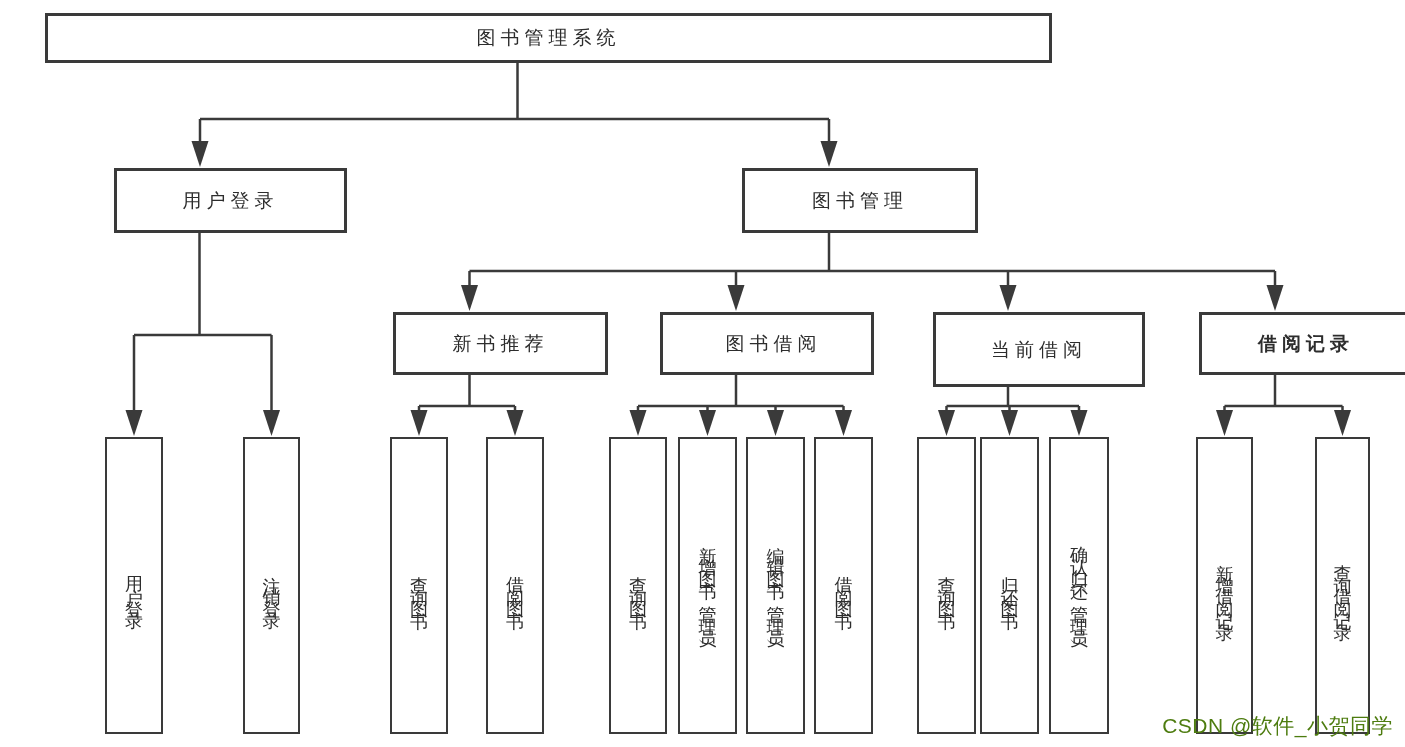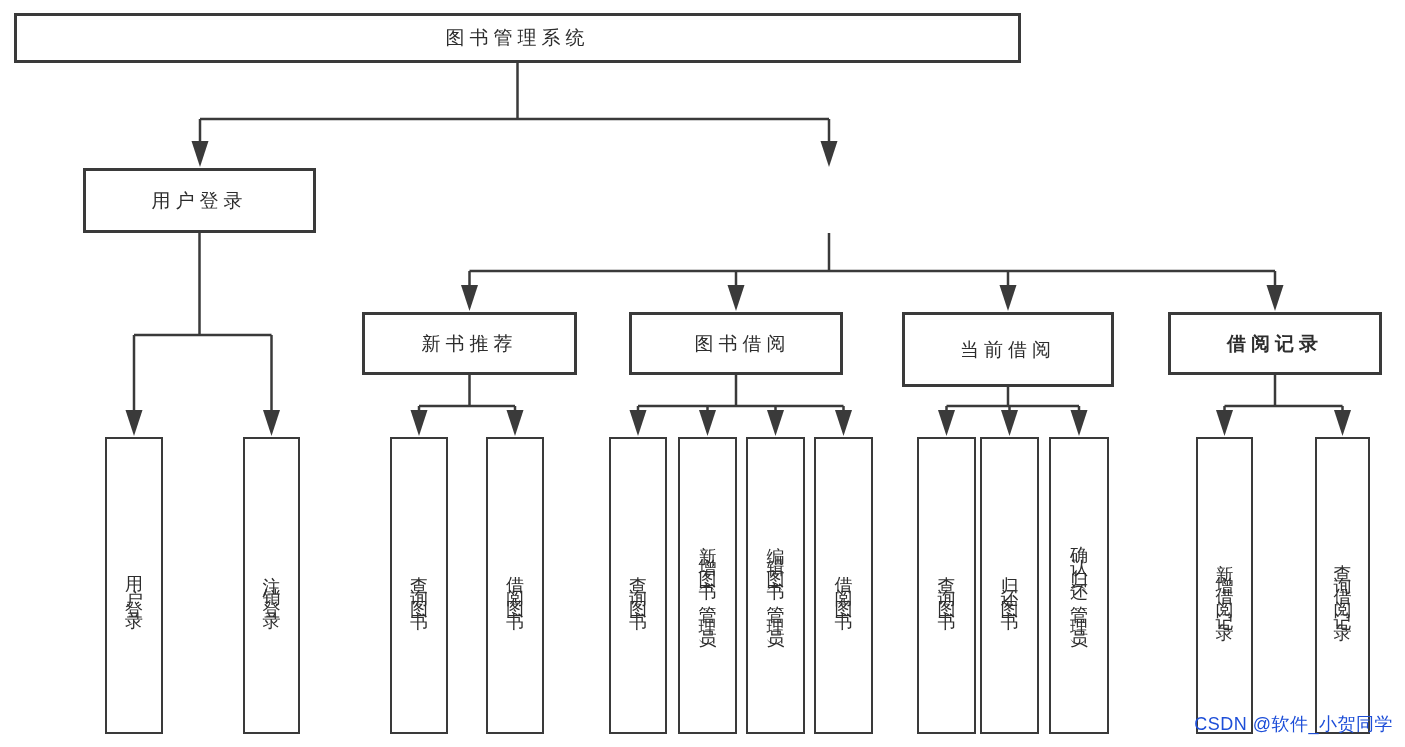--- a/index.html
+++ b/index.html
@@ -41,6 +41,7 @@
     font-size: 19px;
     letter-spacing: 5px;
     white-space: nowrap;
+    margin-left: 31px;
   }
   .box.v {
     border-width: 2.5px;

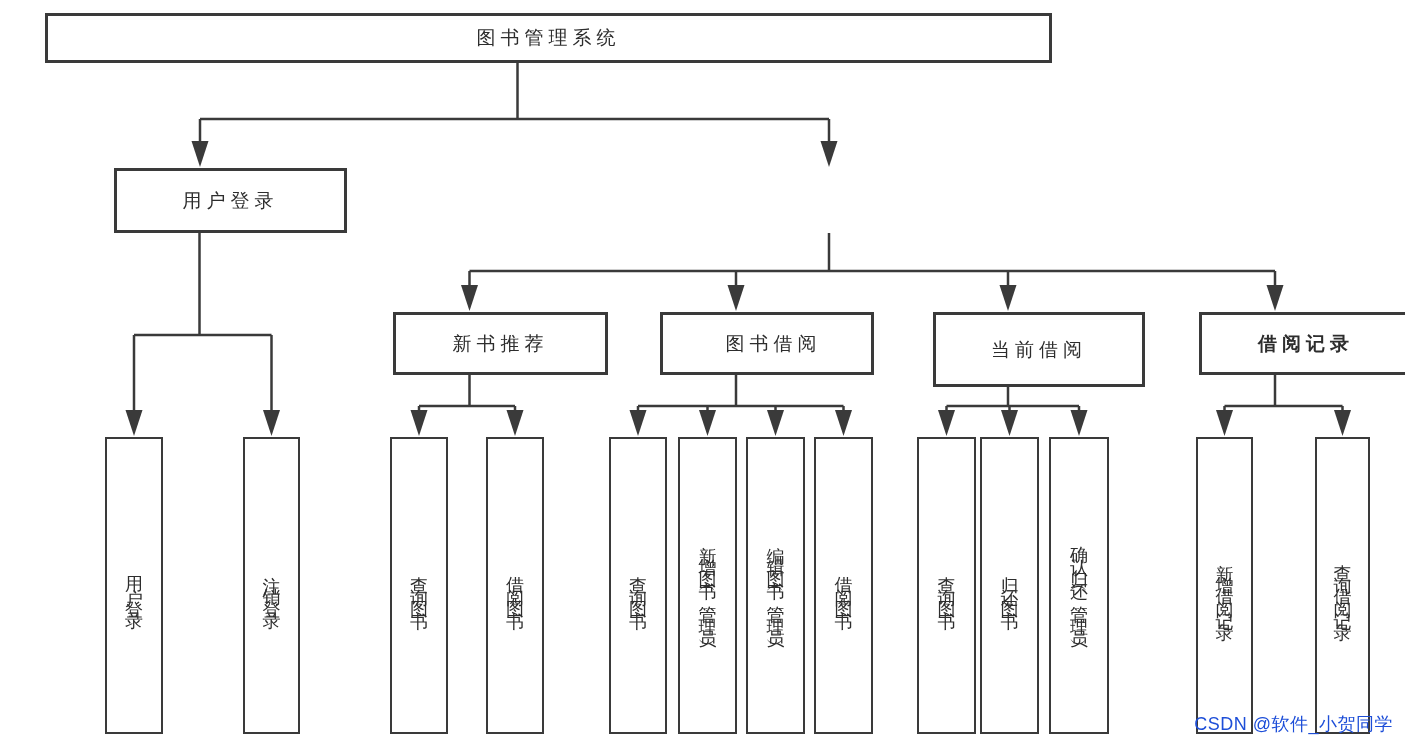--- a/index.html
+++ b/index.html
@@ -144,6 +144,9 @@
   <div class="box h" style="left:83px; top:168px; width:233px; height:65px;">
     <span>用户登录</span>
   </div>
+  <div class="box h" style="left:711px; top:168px; width:236px; height:65px;">
+    <span>图书管理</span>
+  </div>
 
   <div class="box h" style="left:362px; top:312px; width:215px; height:63px;text-align:right;">
     <span>新书推荐</span>

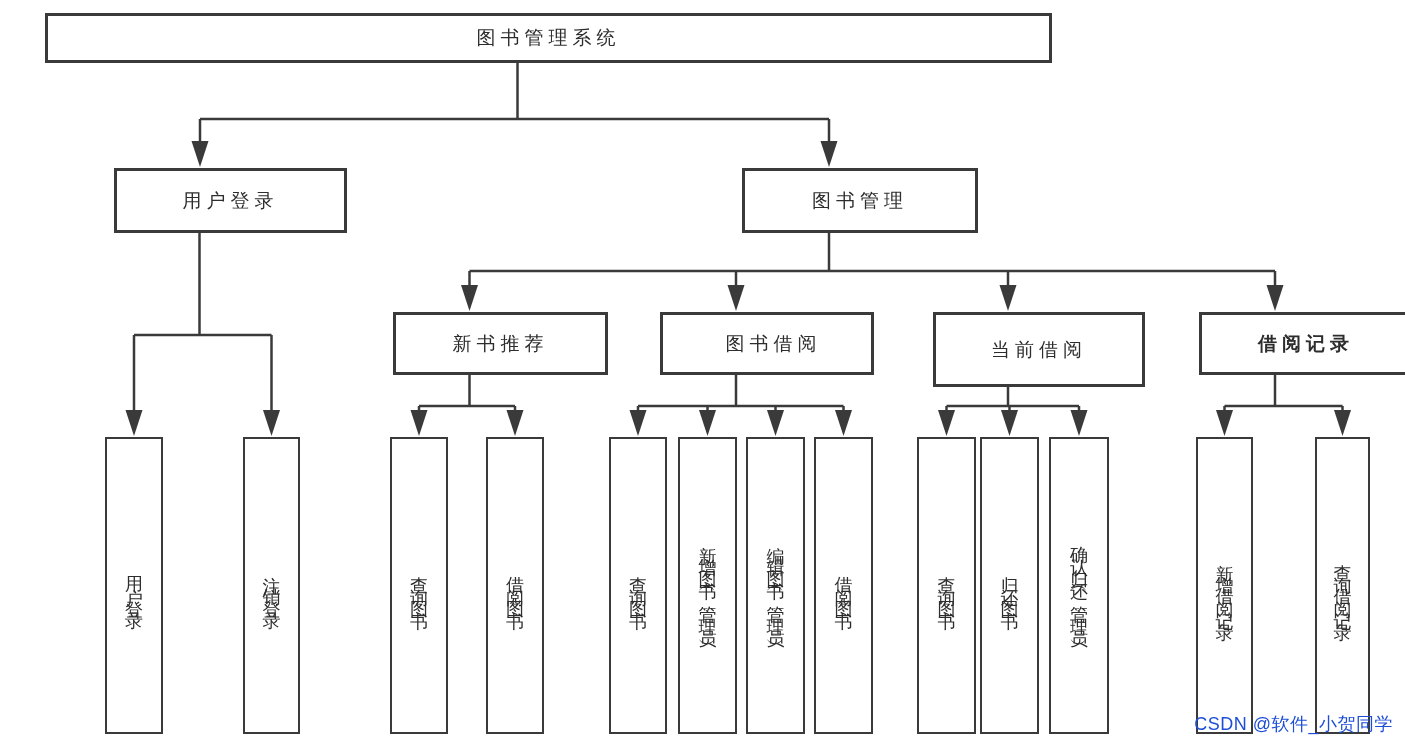--- a/index.html
+++ b/index.html
@@ -55,8 +55,8 @@
     position: absolute;
     right: 12px;
     top: 712px;
-    font-size: 18px;
-    color: #1d4ed8;
+    font-size: 21px;
+    color: #4d7c0f;
     letter-spacing: 0.5px;
     white-space: nowrap;
     z-index: 5;

